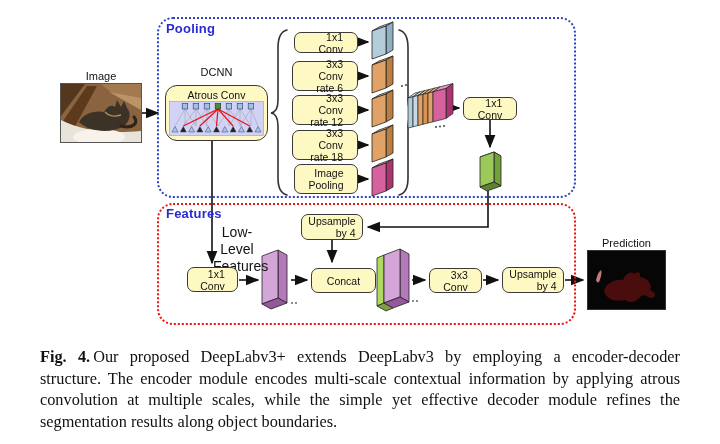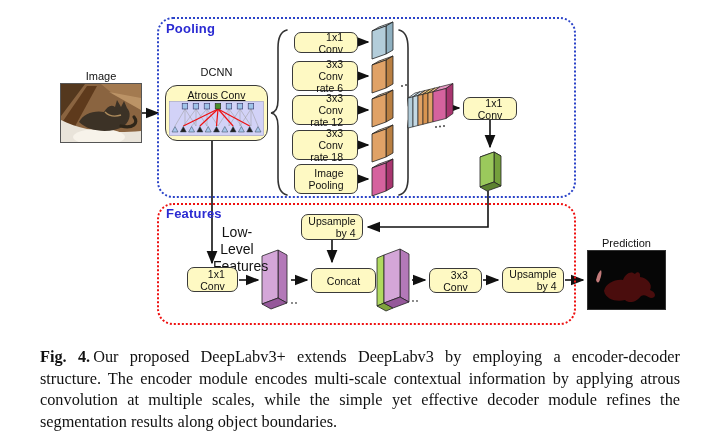--- a/index.html
+++ b/index.html
@@ -14,7 +14,7 @@
         display:flex;align-items:center;justify-content:center;text-align:right;
         font-size:10.5px;line-height:12px;color:#111;white-space:pre-line;
         box-sizing:border-box;padding:1px 14px;}
-  .atrous{flex-direction:column;justify-content:flex-start;padding-top:3px;border-radius:12px;text-decoration:underline;}
+  .atrous{flex-direction:column;justify-content:flex-start;padding-top:3px;border-radius:12px;}
   .atrous .ttl{font-size:10.5px;line-height:12px;}
   .slabel{position:absolute;font-size:11px;color:#111;text-align:center;}
   .tiny{position:absolute;font-size:14px;line-height:17px;color:#111;text-align:center;white-space:pre-line;}

